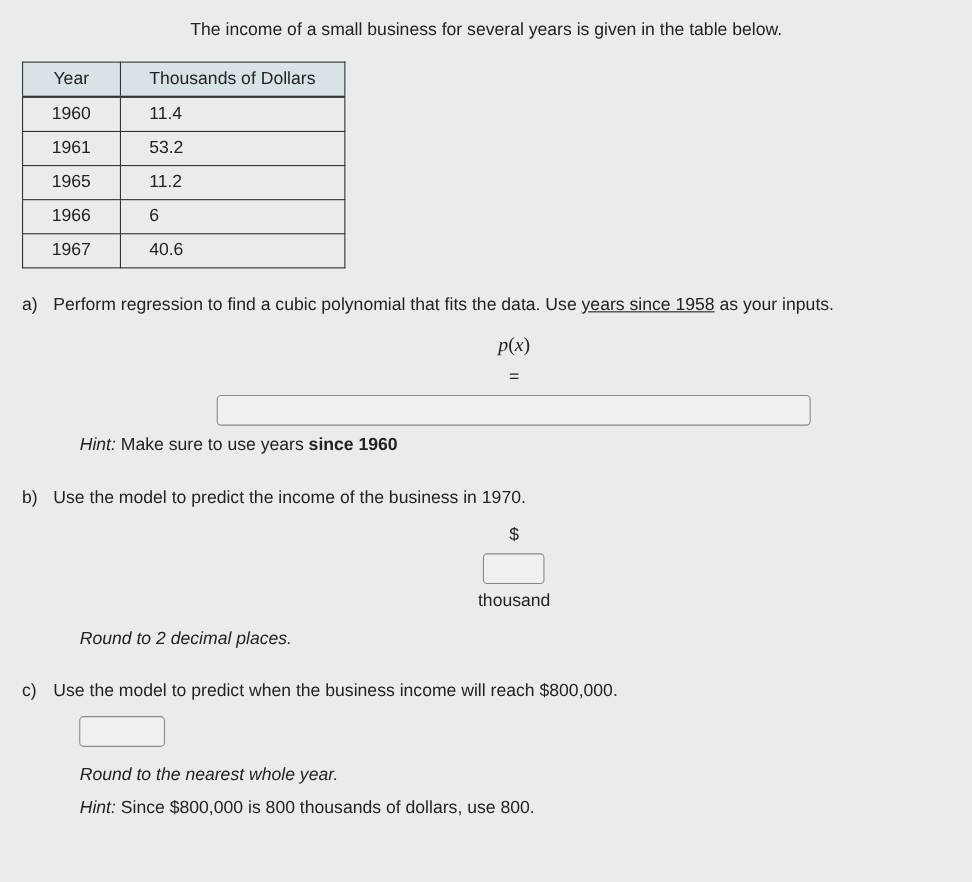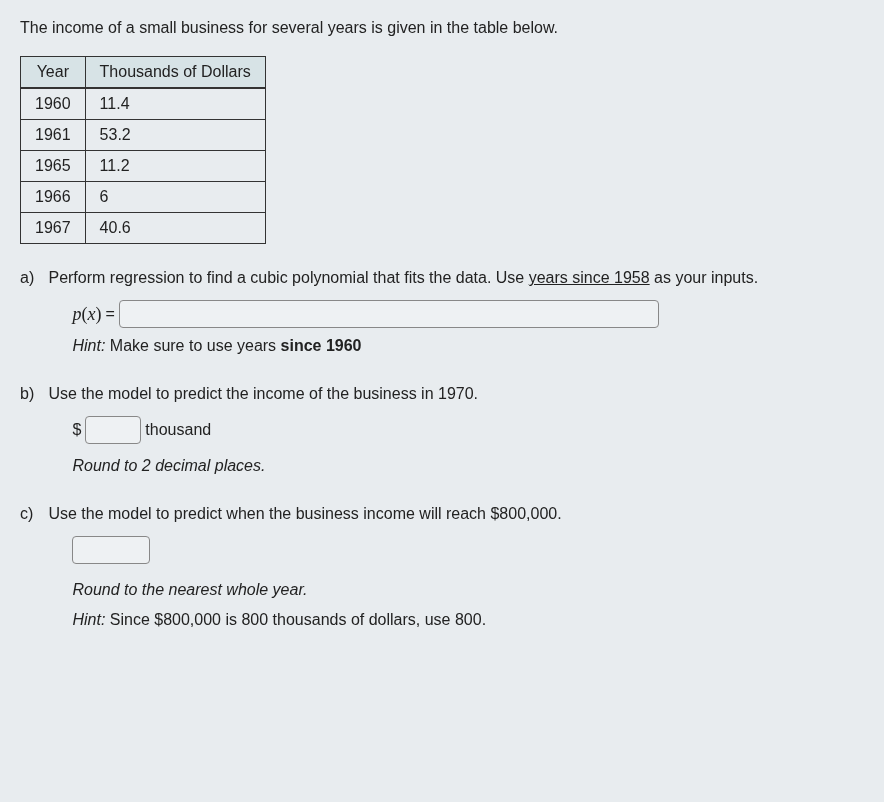--- a/index.html
+++ b/index.html
@@ -13,7 +13,7 @@
     color: #222;
     line-height: 1.5;
   }
-  .intro { margin-bottom: 16px; }
+  .intro { margin-bottom: 16px; text-align: center; }
   table.data {
     border-collapse: collapse;
     margin-bottom: 22px;

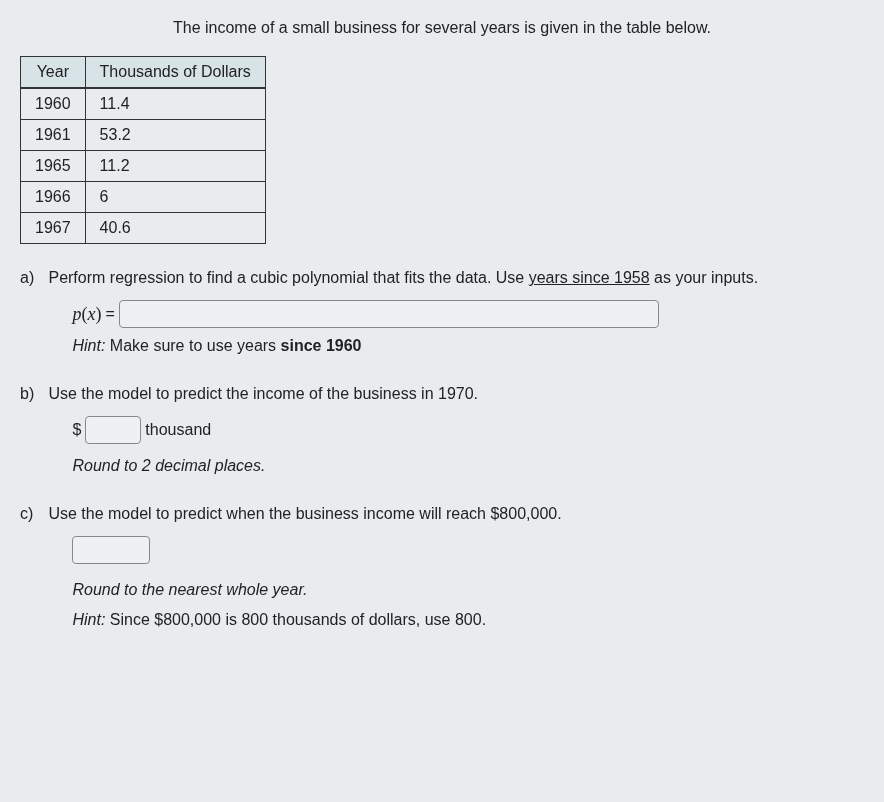--- a/index.html
+++ b/index.html
@@ -20,7 +20,7 @@
   }
   table.data th, table.data td {
     border: 1px solid #333;
-    padding: 3px 14px;
+    padding: 3px 26px;
     font-weight: normal;
   }
   table.data th {

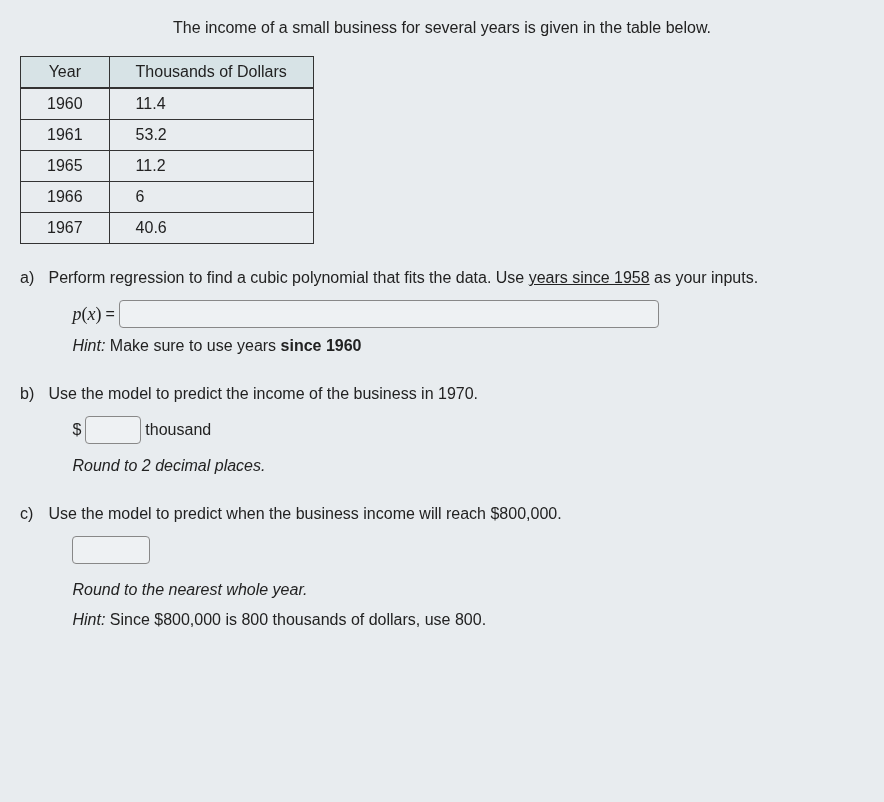--- a/index.html
+++ b/index.html
@@ -31,7 +31,7 @@
   .part-label { display: inline-block; width: 24px; vertical-align: top; }
   .part-body { display: inline-block; width: calc(100% - 30px); vertical-align: top; }
   .under { text-decoration: underline; }
-  .indent { margin-left: 24px; margin-top: 10px; }
+  .indent { margin-left: 24px; margin-top: 10px; flex-direction: column; }
   .mathvar { font-family: 'Times New Roman', Times, serif; font-style: italic; font-size: 18px; }
   .mathparen { font-family: 'Times New Roman', Times, serif; font-size: 18px; }
   input[type="text"] {

